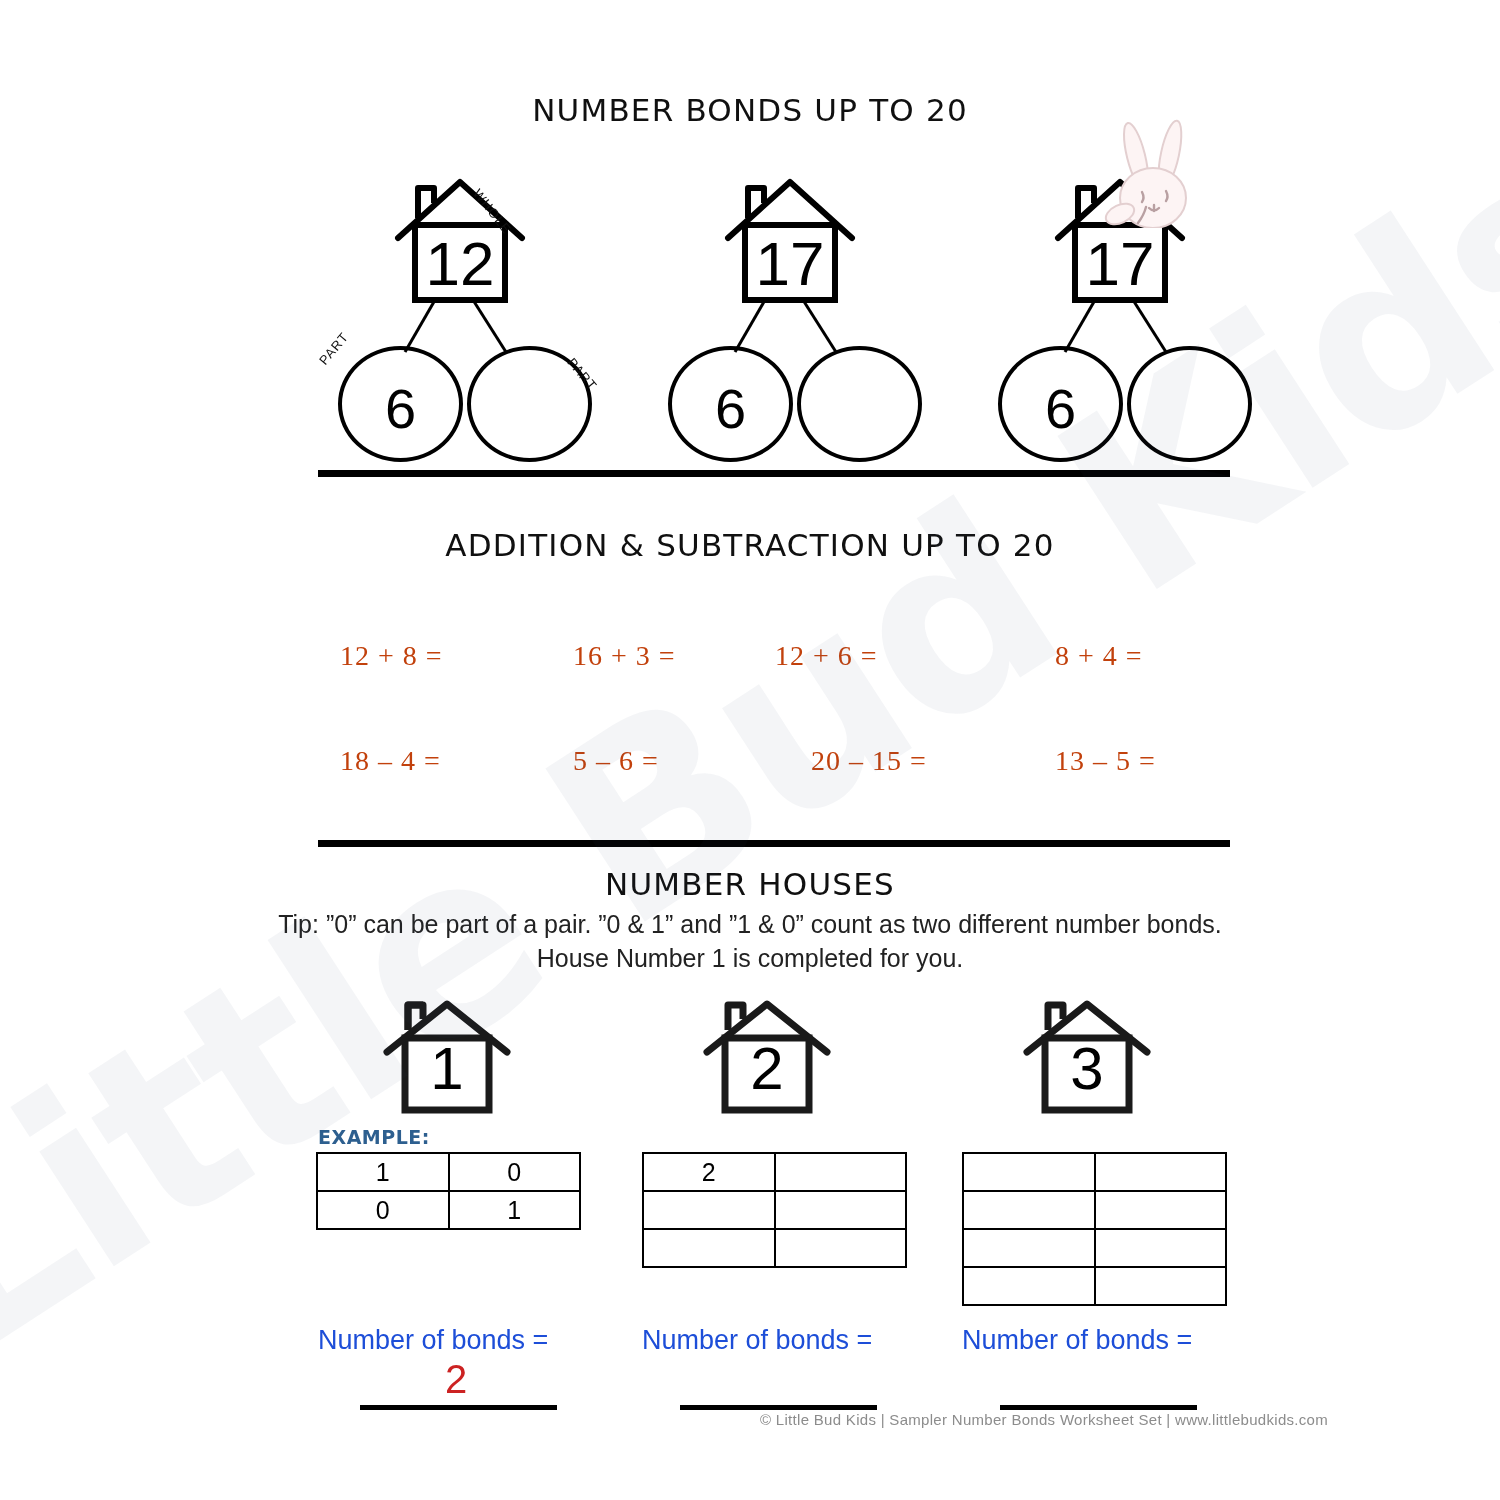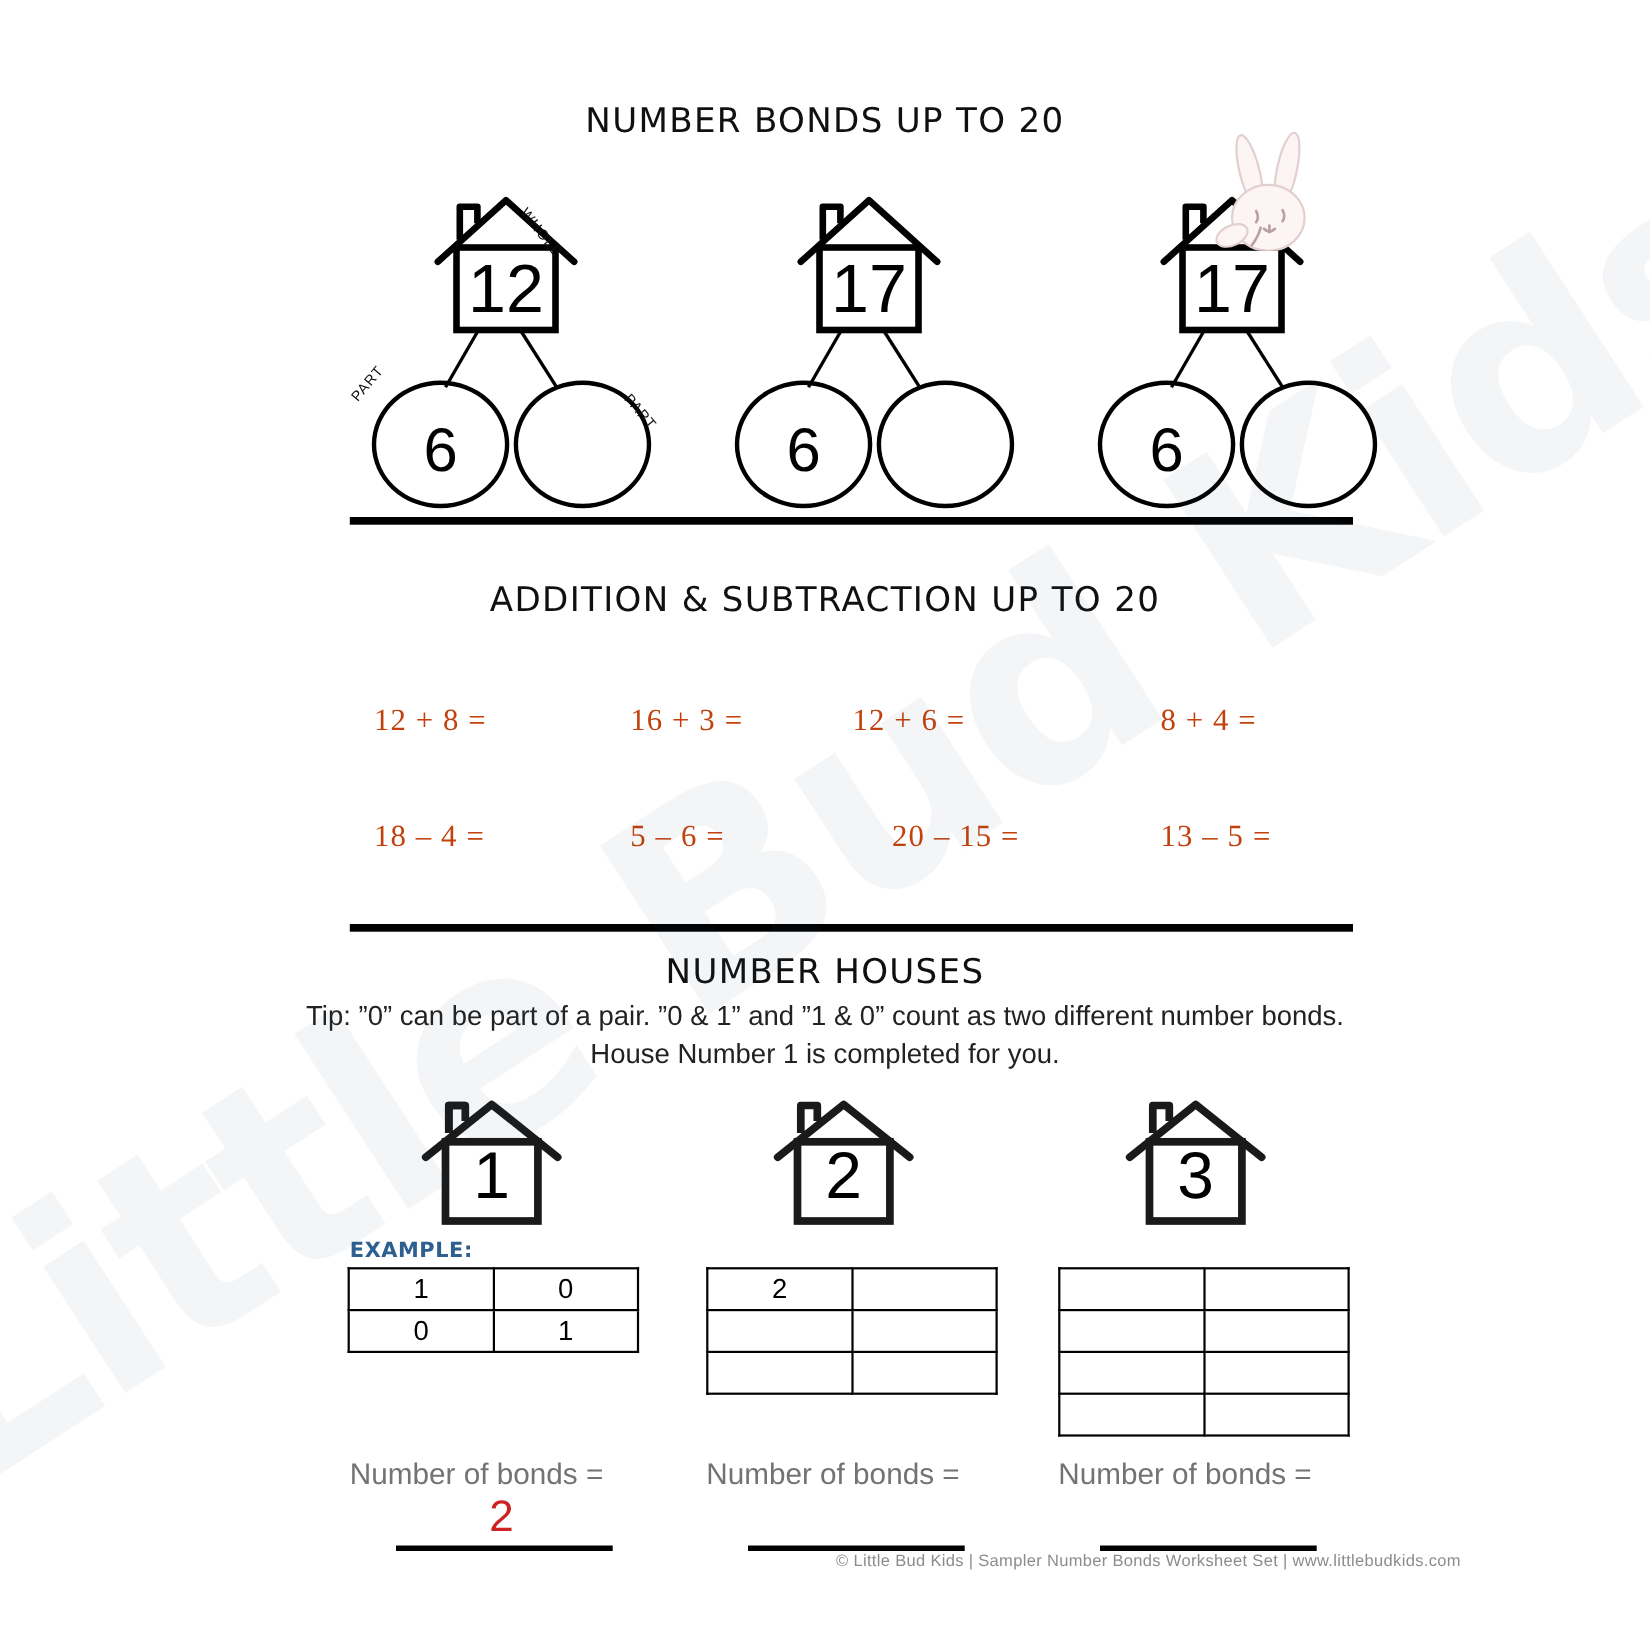--- a/index.html
+++ b/index.html
@@ -140,7 +140,7 @@
     font-family: "Liberation Sans", sans-serif;
     font-size: 27px;
     font-weight: 300;
-    color: #737373;
+    color: #1d4ed8;
     white-space: nowrap;
   }
   .answer-line {

